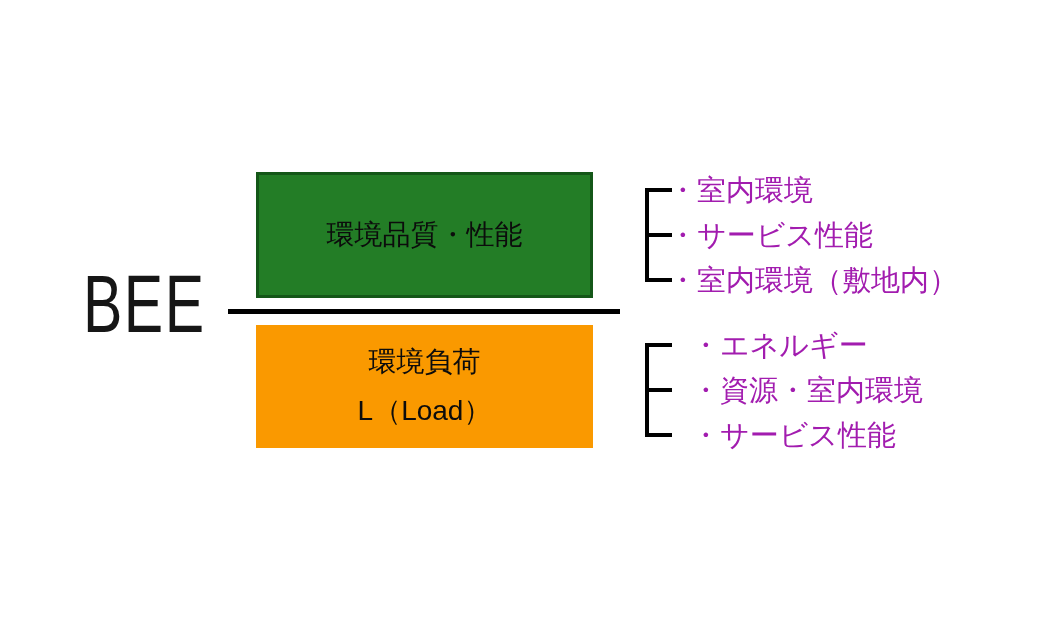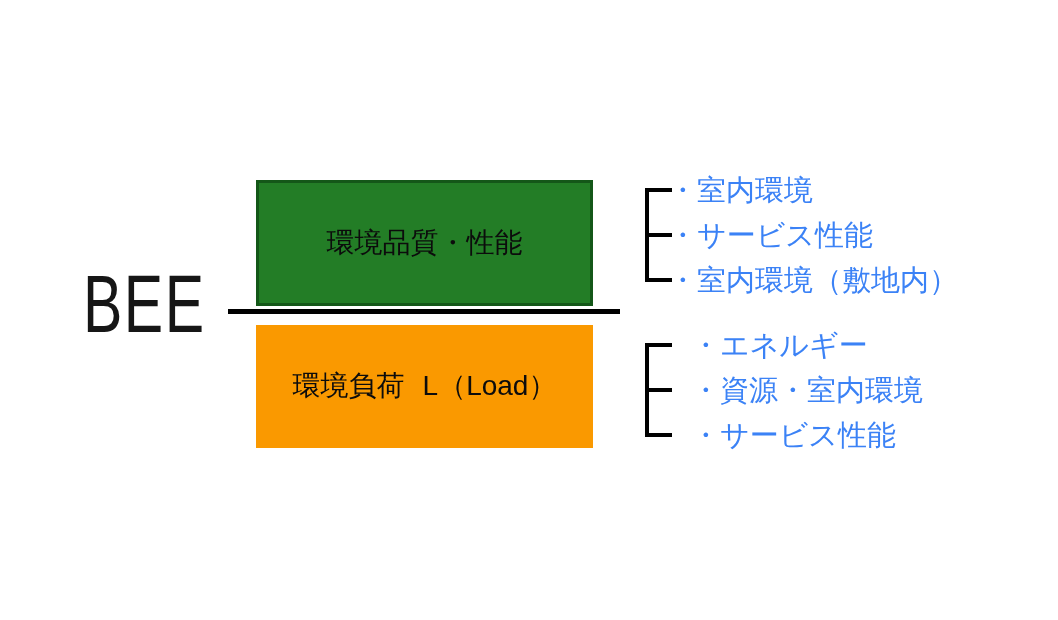--- a/index.html
+++ b/index.html
@@ -100,7 +100,7 @@
     left: 668px;
     font-size: 29px;
     line-height: 45px;
-    color: #3b82f6;
+    color: #a21caf;
     white-space: nowrap;
     font-family: Liberation Serif, serif;
   }

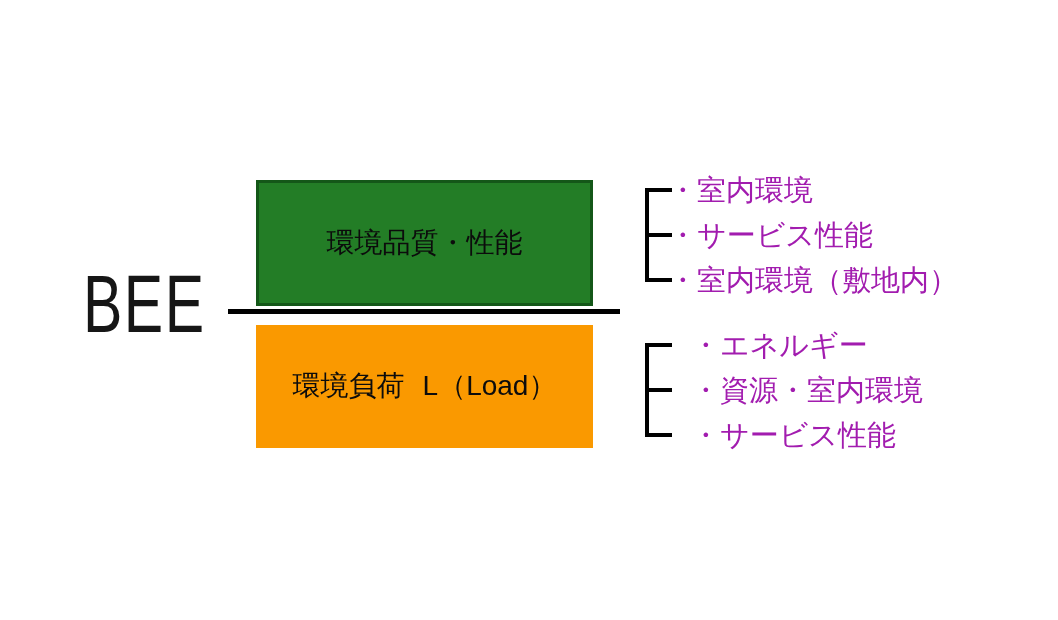--- a/index.html
+++ b/index.html
@@ -40,7 +40,7 @@
   .q-box {
     position: absolute;
     left: 256px;
-    top: 180px;
+    top: 172px;
     width: 337px;
     height: 126px;
     background: #237d26;

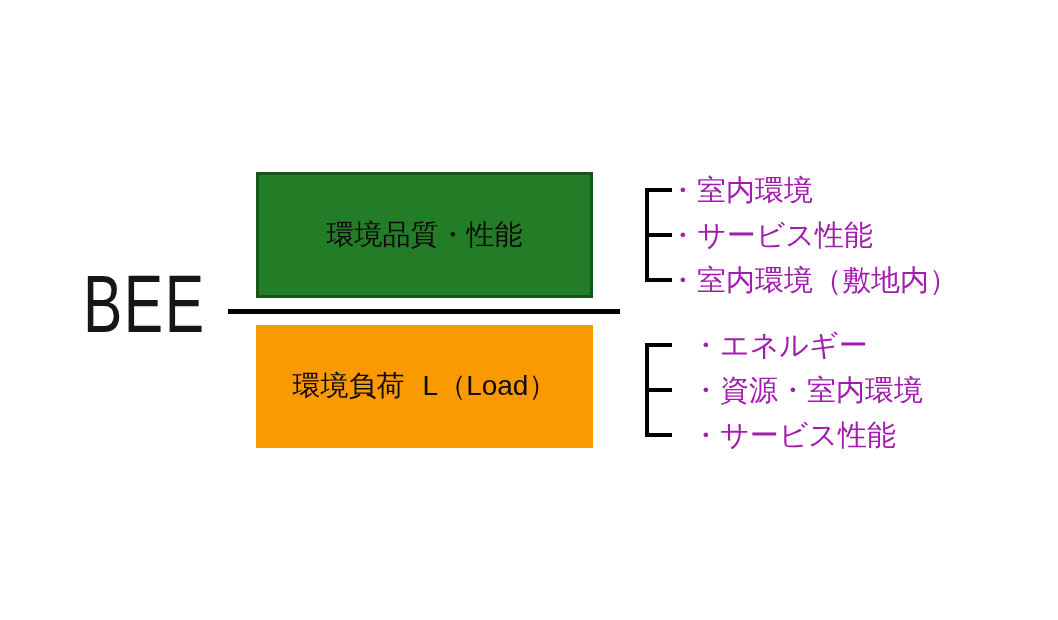--- a/index.html
+++ b/index.html
@@ -63,7 +63,7 @@
     background: #fa9900;
     box-sizing: border-box;
     display: flex;
-    flex-direction: row;
+    flex-direction: column;
     align-items: center;
     justify-content: center;
     gap: 18px;

